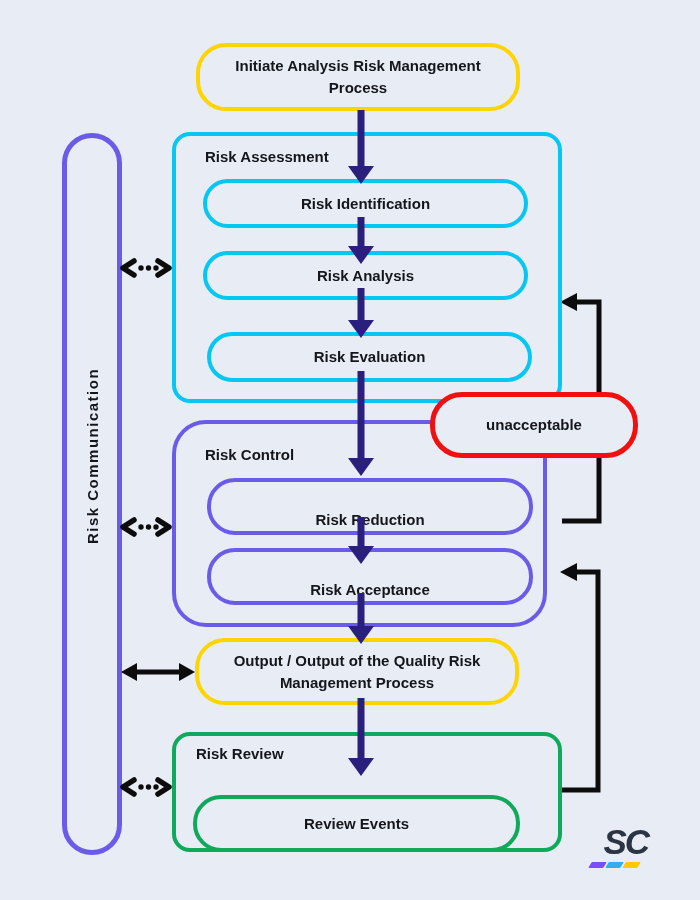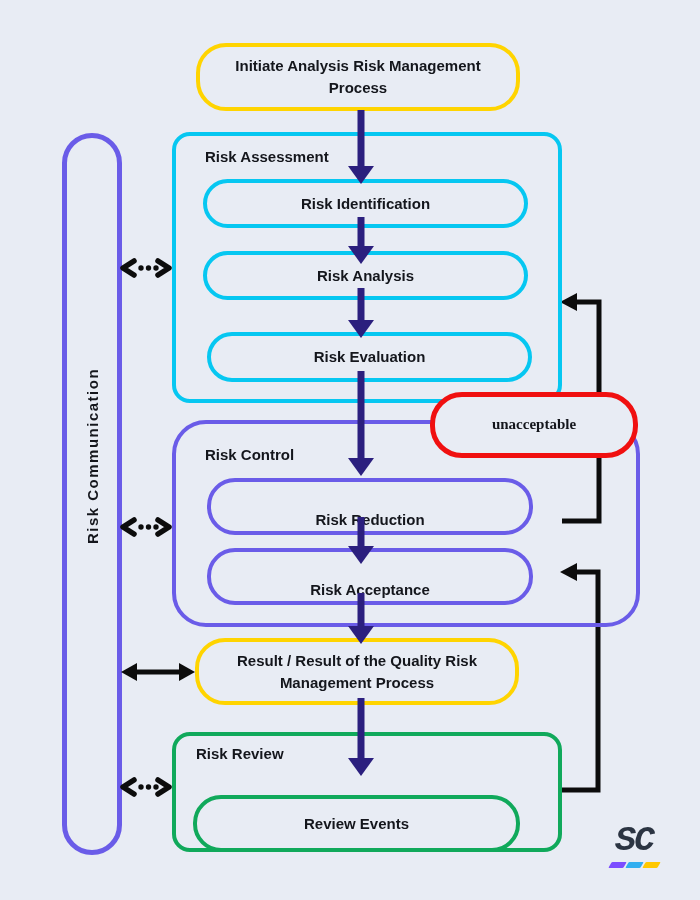--- a/index.html
+++ b/index.html
@@ -26,7 +26,7 @@
   .b-purple{border:4px solid var(--purple);border-radius:28px;align-items:flex-end;}
   .b-green{border:4px solid var(--green);border-radius:28px;}
   .b-yellow{border:4px solid var(--yellow);border-radius:30px;}
-  .b-red{border:5px solid var(--red);border-radius:32px;background:var(--bg);z-index:4;font-family:Liberation Serif, serif;}
+  .b-red{border:5px solid var(--red);border-radius:32px;background:var(--bg);z-index:4;}
   .pill{
     position:absolute;left:62px;top:133px;width:60px;height:722px;box-sizing:border-box;
     border:5px solid var(--purple);border-radius:30px;z-index:2;

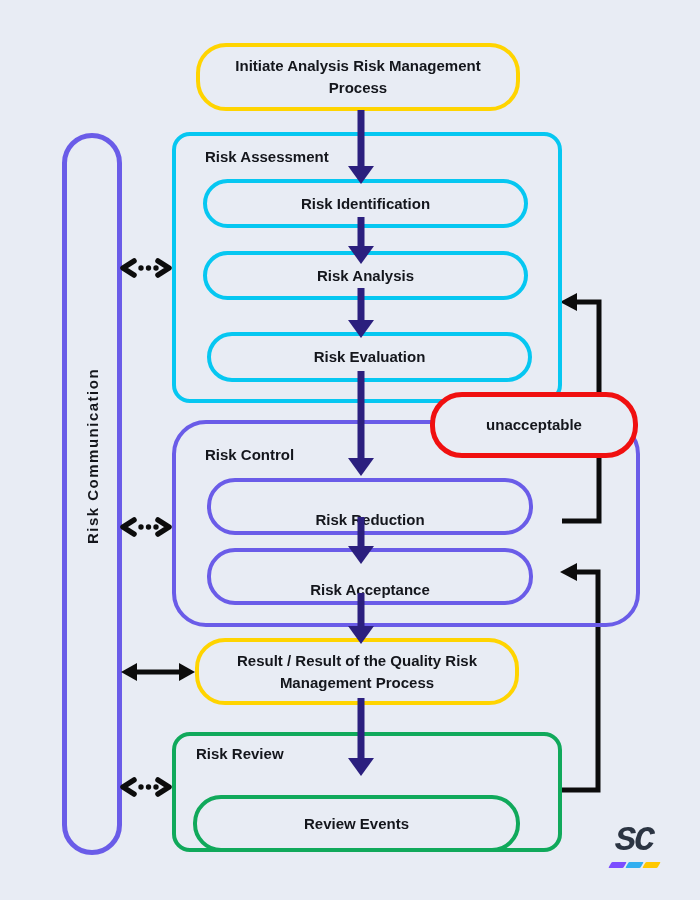--- a/index.html
+++ b/index.html
@@ -96,7 +96,7 @@
     </div>
   </div>
 
-  <div class="container c-purple" style="left:172px;top:420px;width:468px;height:207px;text-decoration:underline;">
+  <div class="container c-purple" style="left:172px;top:420px;width:375px;height:207px;text-decoration:underline;">
     <span class="clabel" style="left:29px;top:22px;">Risk Control</span>
     <div class="box b-purple" style="left:31px;top:54px;width:326px;height:57px;">
       <span>Risk Reduction</span>

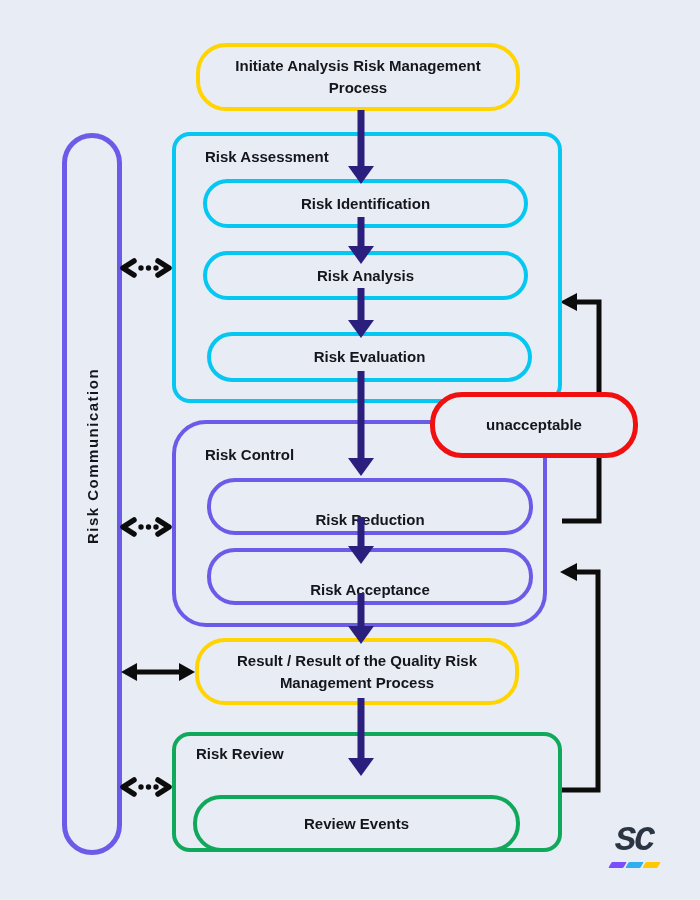--- a/index.html
+++ b/index.html
@@ -111,7 +111,7 @@
   </div>
 
   <div class="box b-yellow" style="left:195px;top:638px;width:324px;height:67px;">
-    <span class="wrapline-out">Result / Result of the Quality Risk Management Process</span>
+    <span class="wrapline-out">Output / Output of the Quality Risk Management Process</span>
   </div>
 
   <div class="container c-green" style="left:172px;top:732px;width:390px;height:120px;">

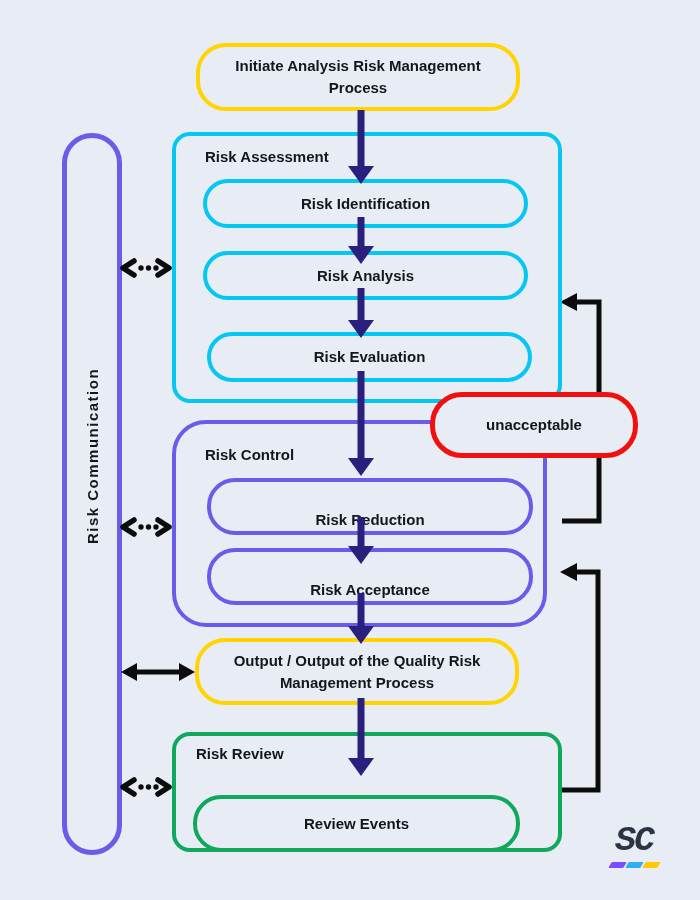--- a/index.html
+++ b/index.html
@@ -48,7 +48,7 @@
   .dot{fill:var(--connector);stroke:none;}
   .dbl{stroke:var(--connector);stroke-width:5;}
   
-  .logo{position:absolute;left:600px;top:824px;z-index:2;width:68px;text-align:center;font-family:Liberation Mono, monospace;}
+  .logo{position:absolute;left:580px;top:824px;z-index:2;width:68px;text-align:right;}
   .logo-text{
     font-weight:800;font-style:italic;font-size:35px;letter-spacing:-2px;
     color:var(--logo_dark);line-height:1;display:block;

